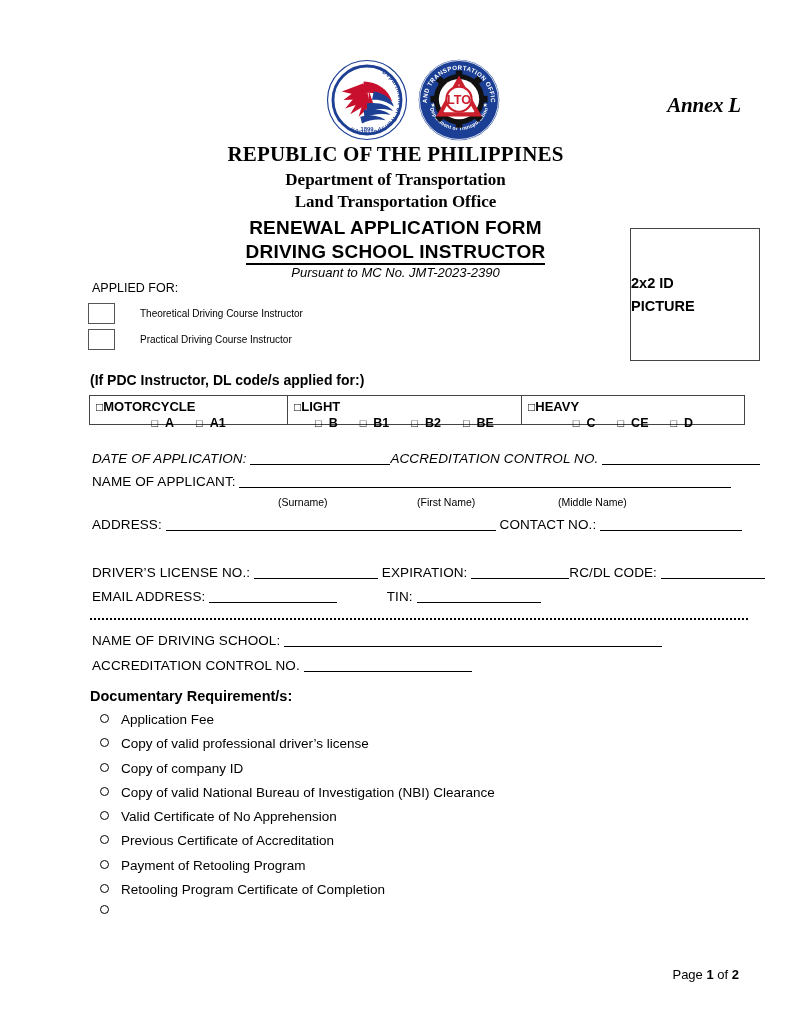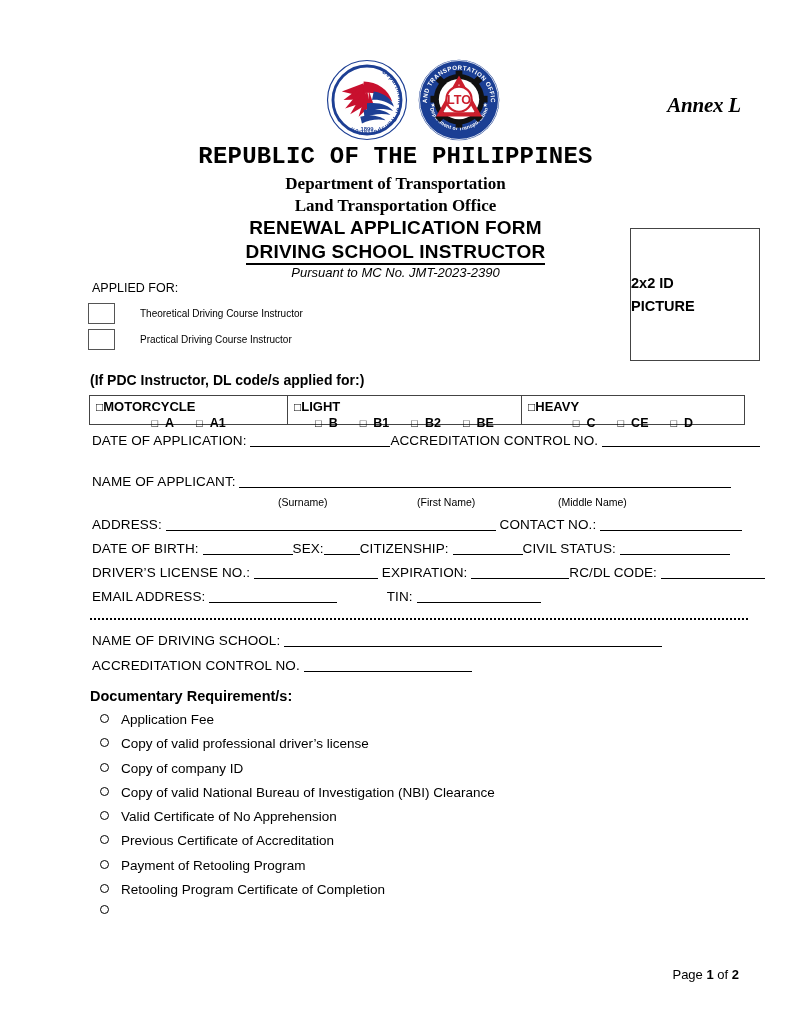--- a/index.html
+++ b/index.html
@@ -56,7 +56,7 @@
     font-weight: bold;
     line-height: 1.32;
   }
-  .org-1 { font-size: 24px; letter-spacing: 0.2px; font-family: Liberation Mono, monospace; }
+  .org-1 { font-size: 21px; letter-spacing: 0.2px; }
   .org-2 { font-size: 17px; }
   .org-3 { font-size: 17px; }
 

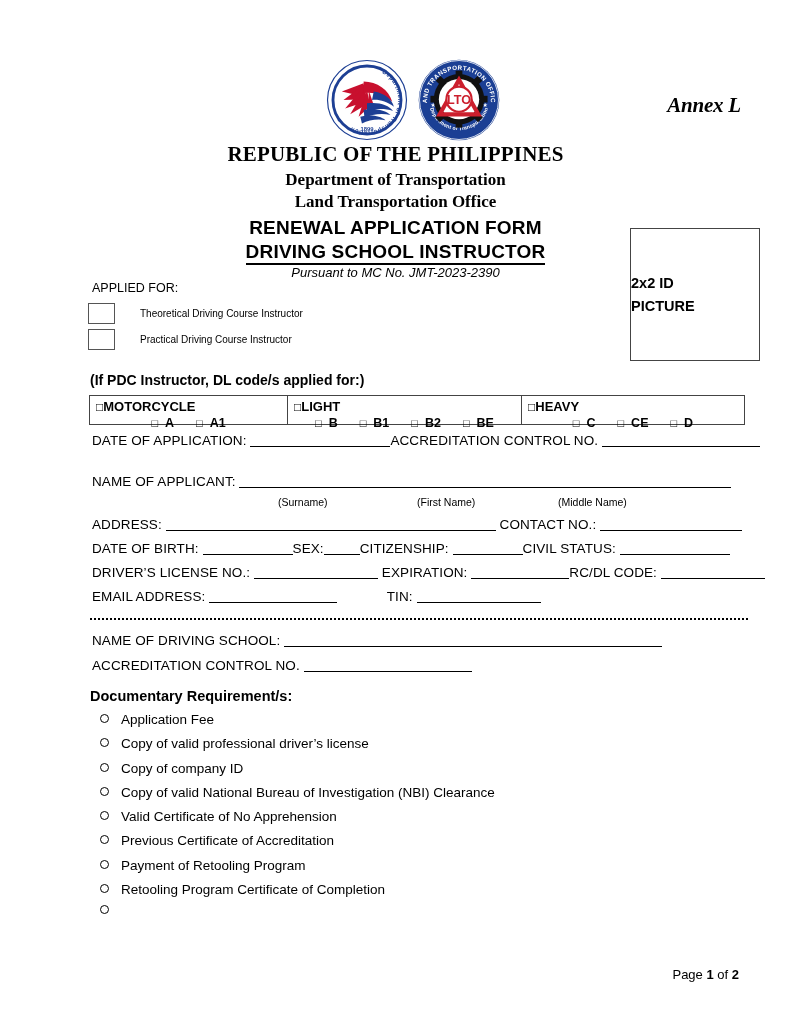--- a/index.html
+++ b/index.html
@@ -382,7 +382,7 @@
     </div>
   </div>
 
-  <div class="field-line" style="top:433px;">
+  <div class="field-line" style="top:451px;font-style:italic;">
     <span>DATE OF APPLICATION:</span>
     <span class="ul" style="width:140px;"></span><span>ACCREDITATION CONTROL NO.</span>
     <span class="ul" style="width:158px;"></span>

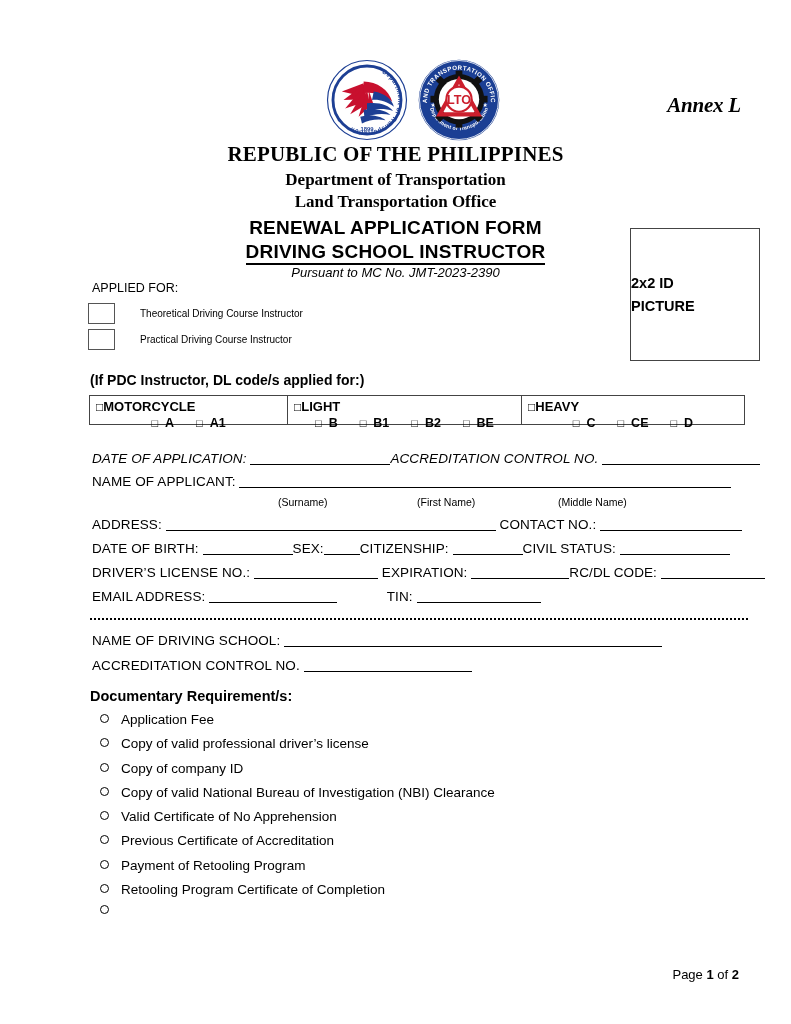--- a/index.html
+++ b/index.html
@@ -406,12 +406,6 @@
     <span class="ul" style="width:142px;"></span>
   </div>
 
-  <div class="field-line" style="top:541px;">
-    <span>DATE OF BIRTH:</span>
-    <span class="ul" style="width:90px;"></span><span>SEX:</span><span class="ul" style="width:36px;"></span><span>CITIZENSHIP:</span>
-    <span class="ul" style="width:70px;"></span><span>CIVIL STATUS:</span>
-    <span class="ul" style="width:110px;"></span>
-  </div>
 
   <div class="field-line" style="top:565px;">
     <span>DRIVER’S LICENSE NO.:</span>

